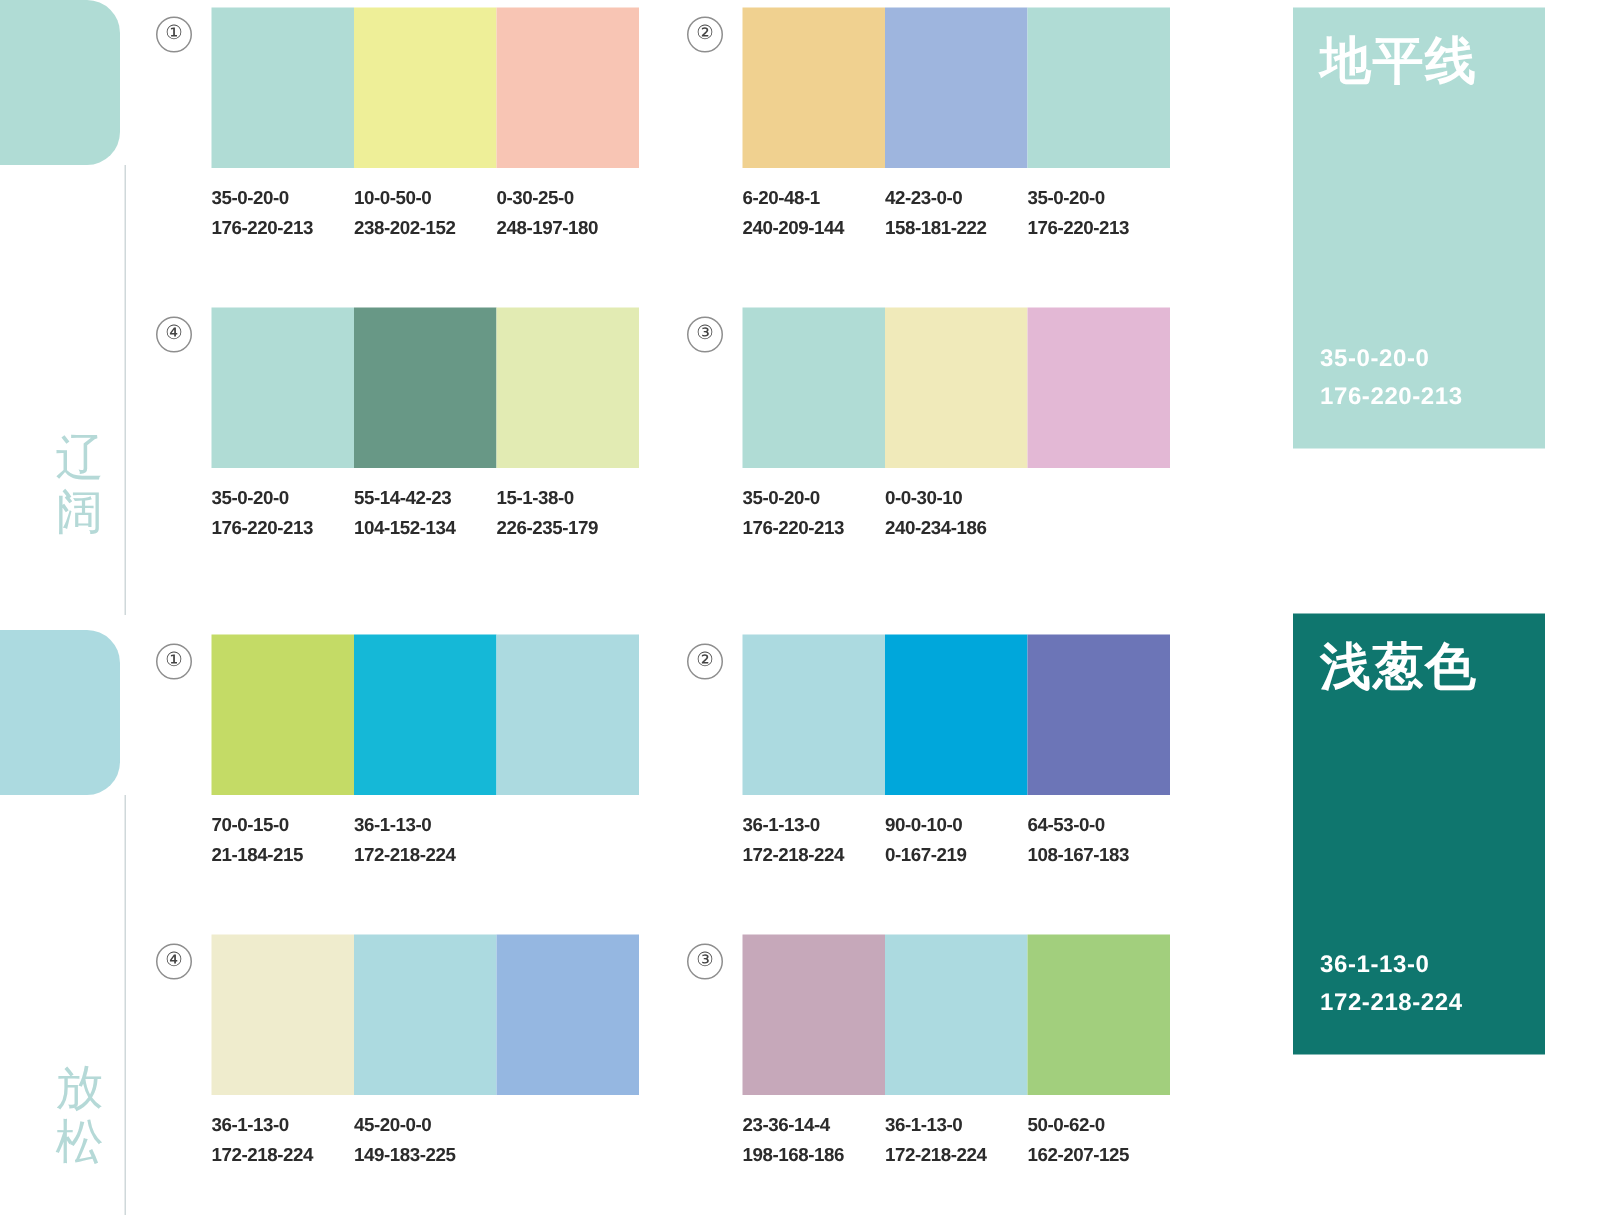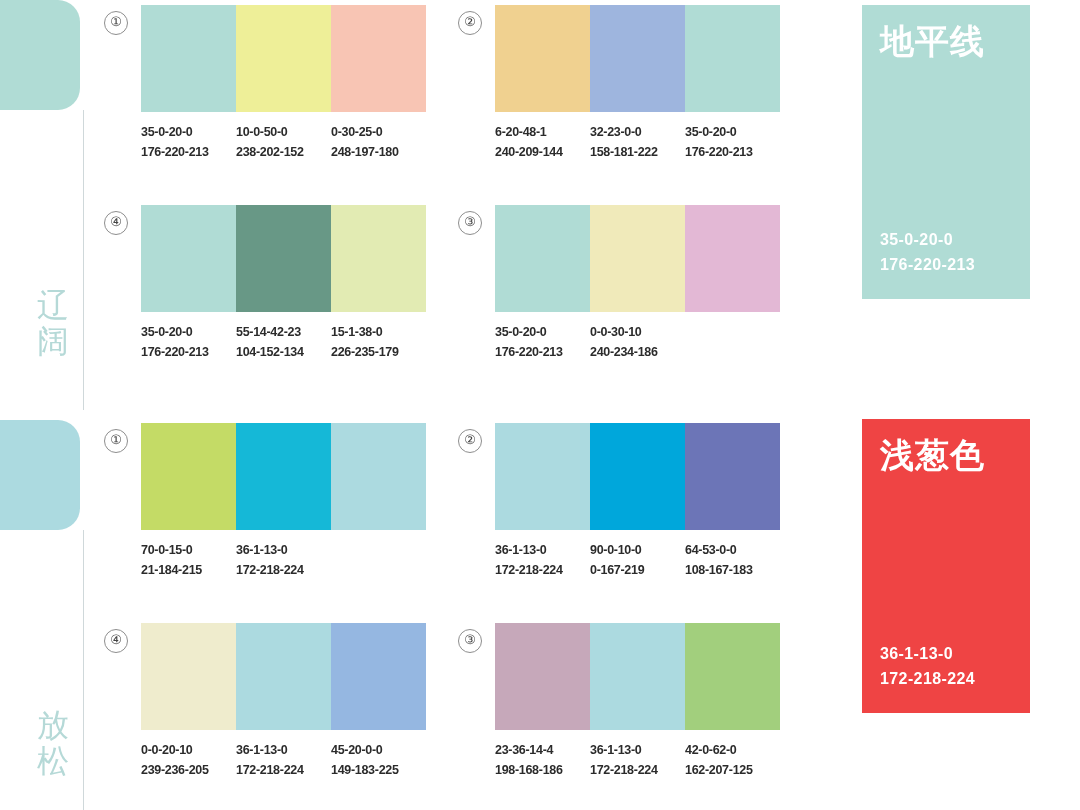--- a/index.html
+++ b/index.html
@@ -188,7 +188,7 @@
           <span class="code-rgb">240-209-144</span>
         </div>
         <div class="code-col">
-          <span class="code-cmyk">32-23-0-0</span>
+          <span class="code-cmyk">42-23-0-0</span>
           <span class="code-rgb">158-181-222</span>
         </div>
         <div class="code-col">

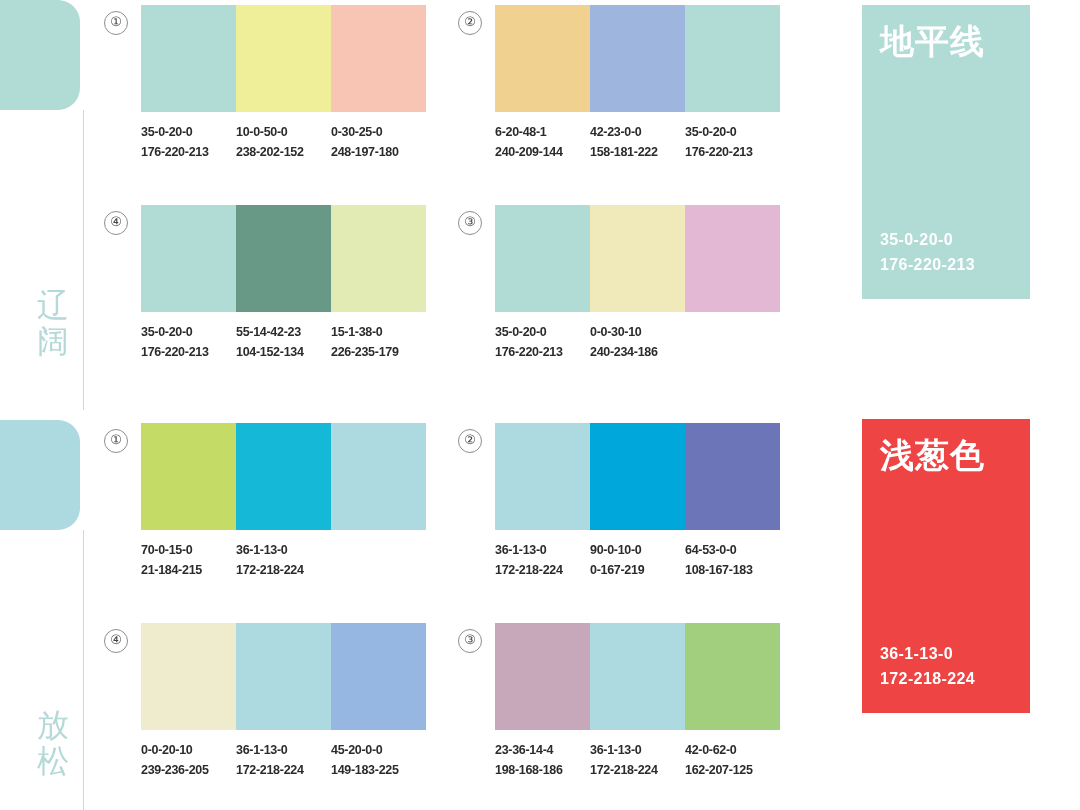--- a/index.html
+++ b/index.html
@@ -334,7 +334,7 @@
         </div>
       </div>
     </div>
-    <div class="feature" style="top: 419px; background: #ef4444;">
+    <div class="feature" style="top: 409px; background: #0f766e;">
       <div class="feature-name">浅葱色</div>
       <div class="feature-codes">
         <span>36-1-13-0</span>

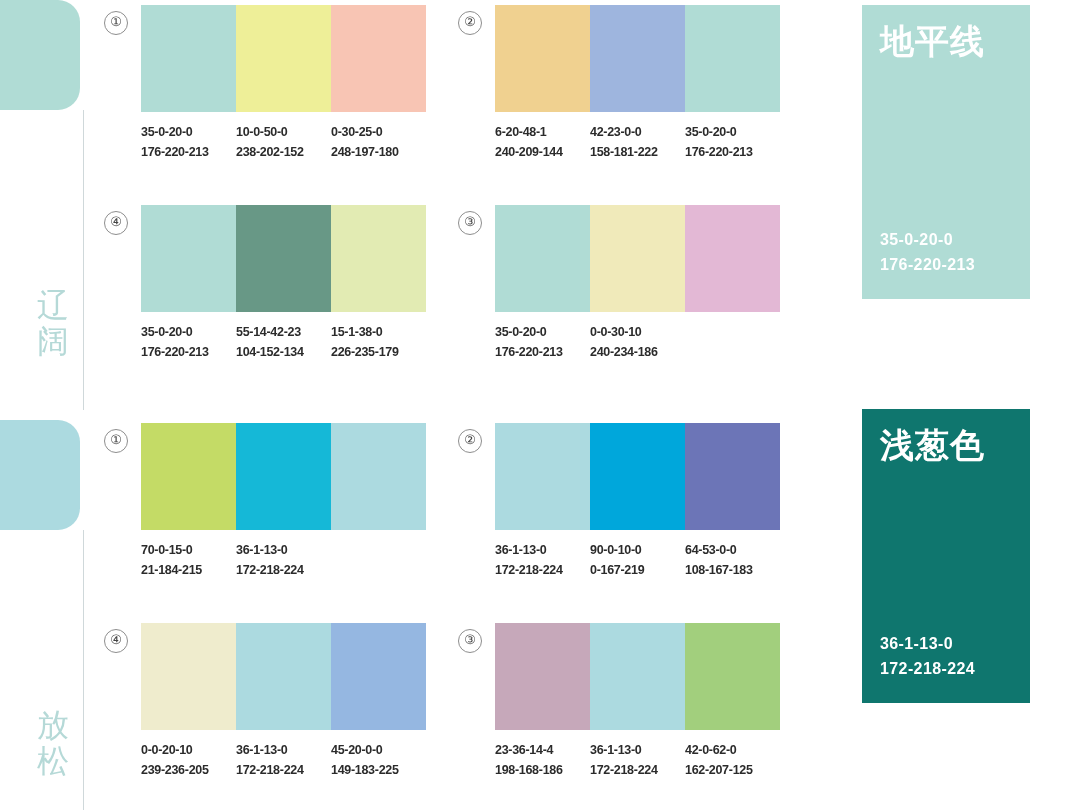--- a/index.html
+++ b/index.html
@@ -299,10 +299,6 @@
       </div>
       <div class="pal-codes">
         <div class="code-col">
-          <span class="code-cmyk">0-0-20-10</span>
-          <span class="code-rgb">239-236-205</span>
-        </div>
-        <div class="code-col">
           <span class="code-cmyk">36-1-13-0</span>
           <span class="code-rgb">172-218-224</span>
         </div>

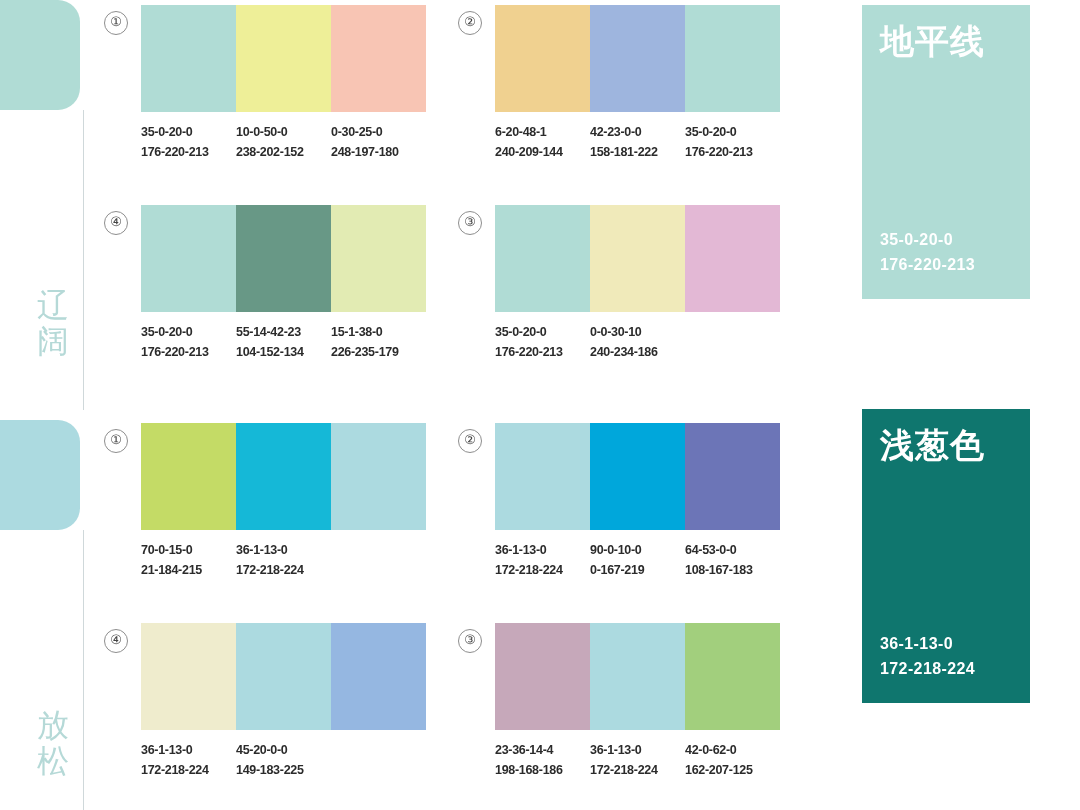--- a/index.html
+++ b/index.html
@@ -325,7 +325,7 @@
           <span class="code-rgb">172-218-224</span>
         </div>
         <div class="code-col">
-          <span class="code-cmyk">42-0-62-0</span>
+          <span class="code-cmyk">50-0-62-0</span>
           <span class="code-rgb">162-207-125</span>
         </div>
       </div>

